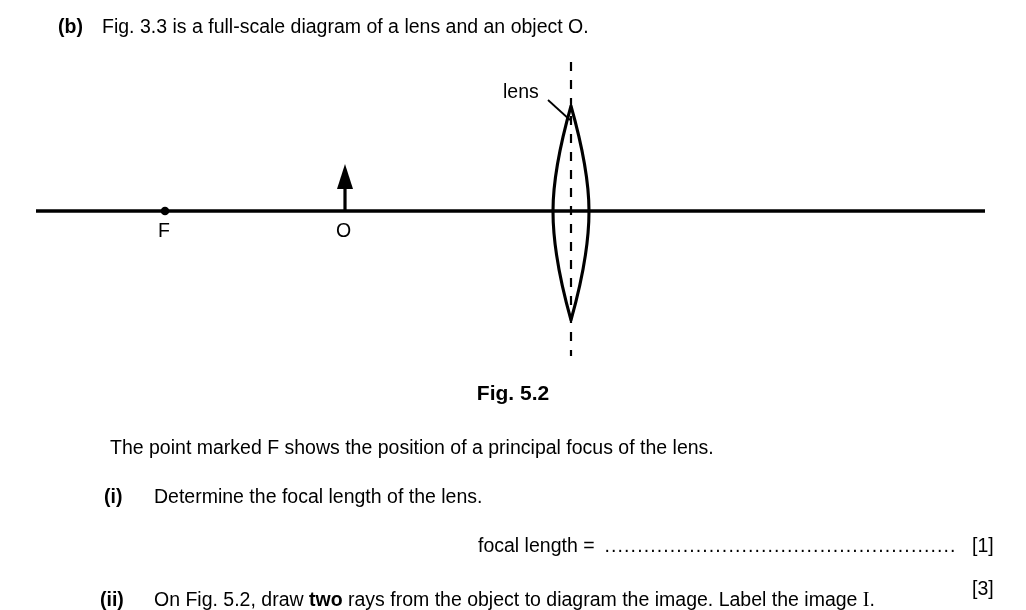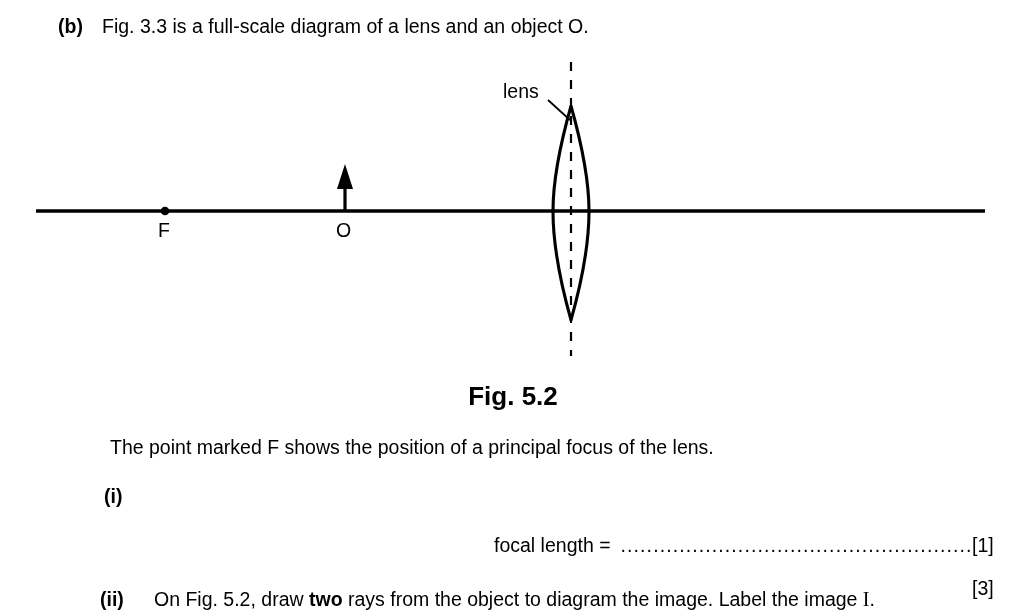--- a/index.html
+++ b/index.html
@@ -63,7 +63,7 @@
     top: 381px;
     width: 1026px;
     text-align: center;
-    font-size: 26px;
+    font-size: 21px;
     font-weight: bold;
   }
 

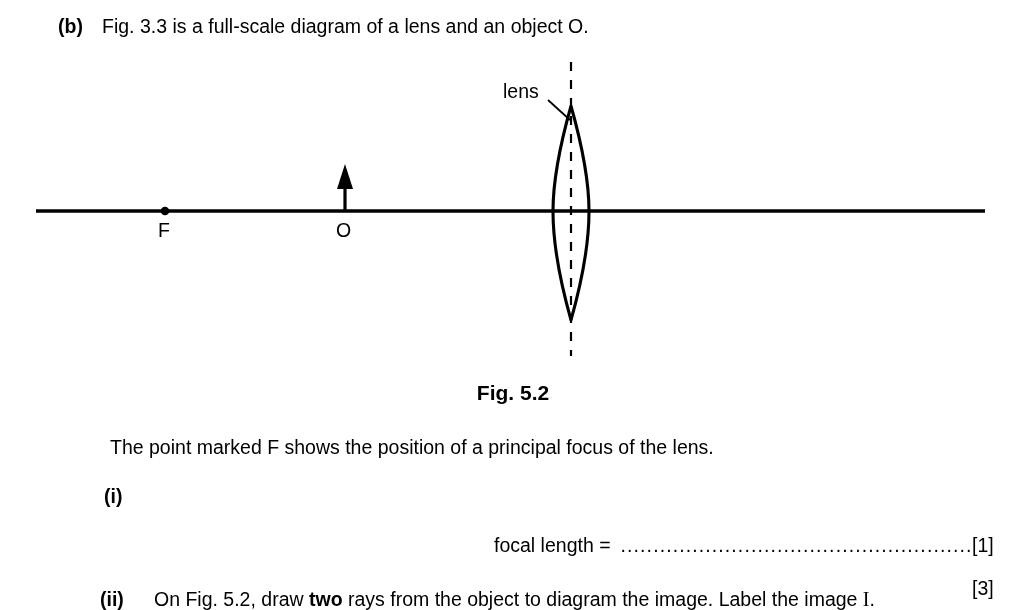--- a/index.html
+++ b/index.html
@@ -154,6 +154,7 @@
 
   <div class="q-row" id="sub-i-row">
     <span class="q-label">(i)</span>
+    <span class="q-text">Determine the focal length of the lens.</span>
   </div>
 
   <div id="answer-line">

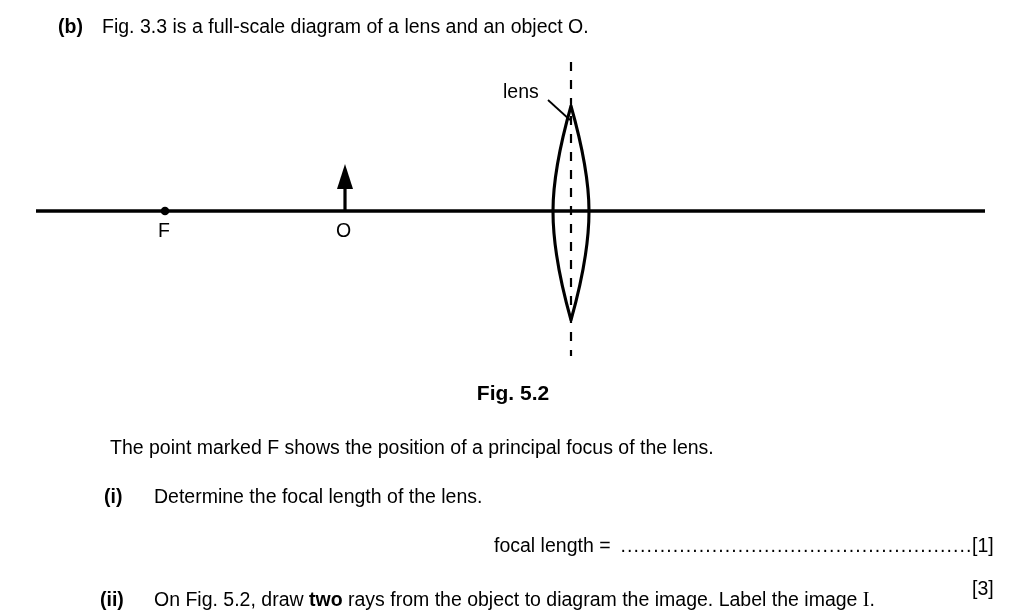--- a/index.html
+++ b/index.html
@@ -76,7 +76,6 @@
     white-space: nowrap;
     display: flex;
     align-items: flex-end;
-    margin-left: 16px;
   }
   #answer-line .ans-label { margin-right: 10px; }
   #answer-line .dots {

